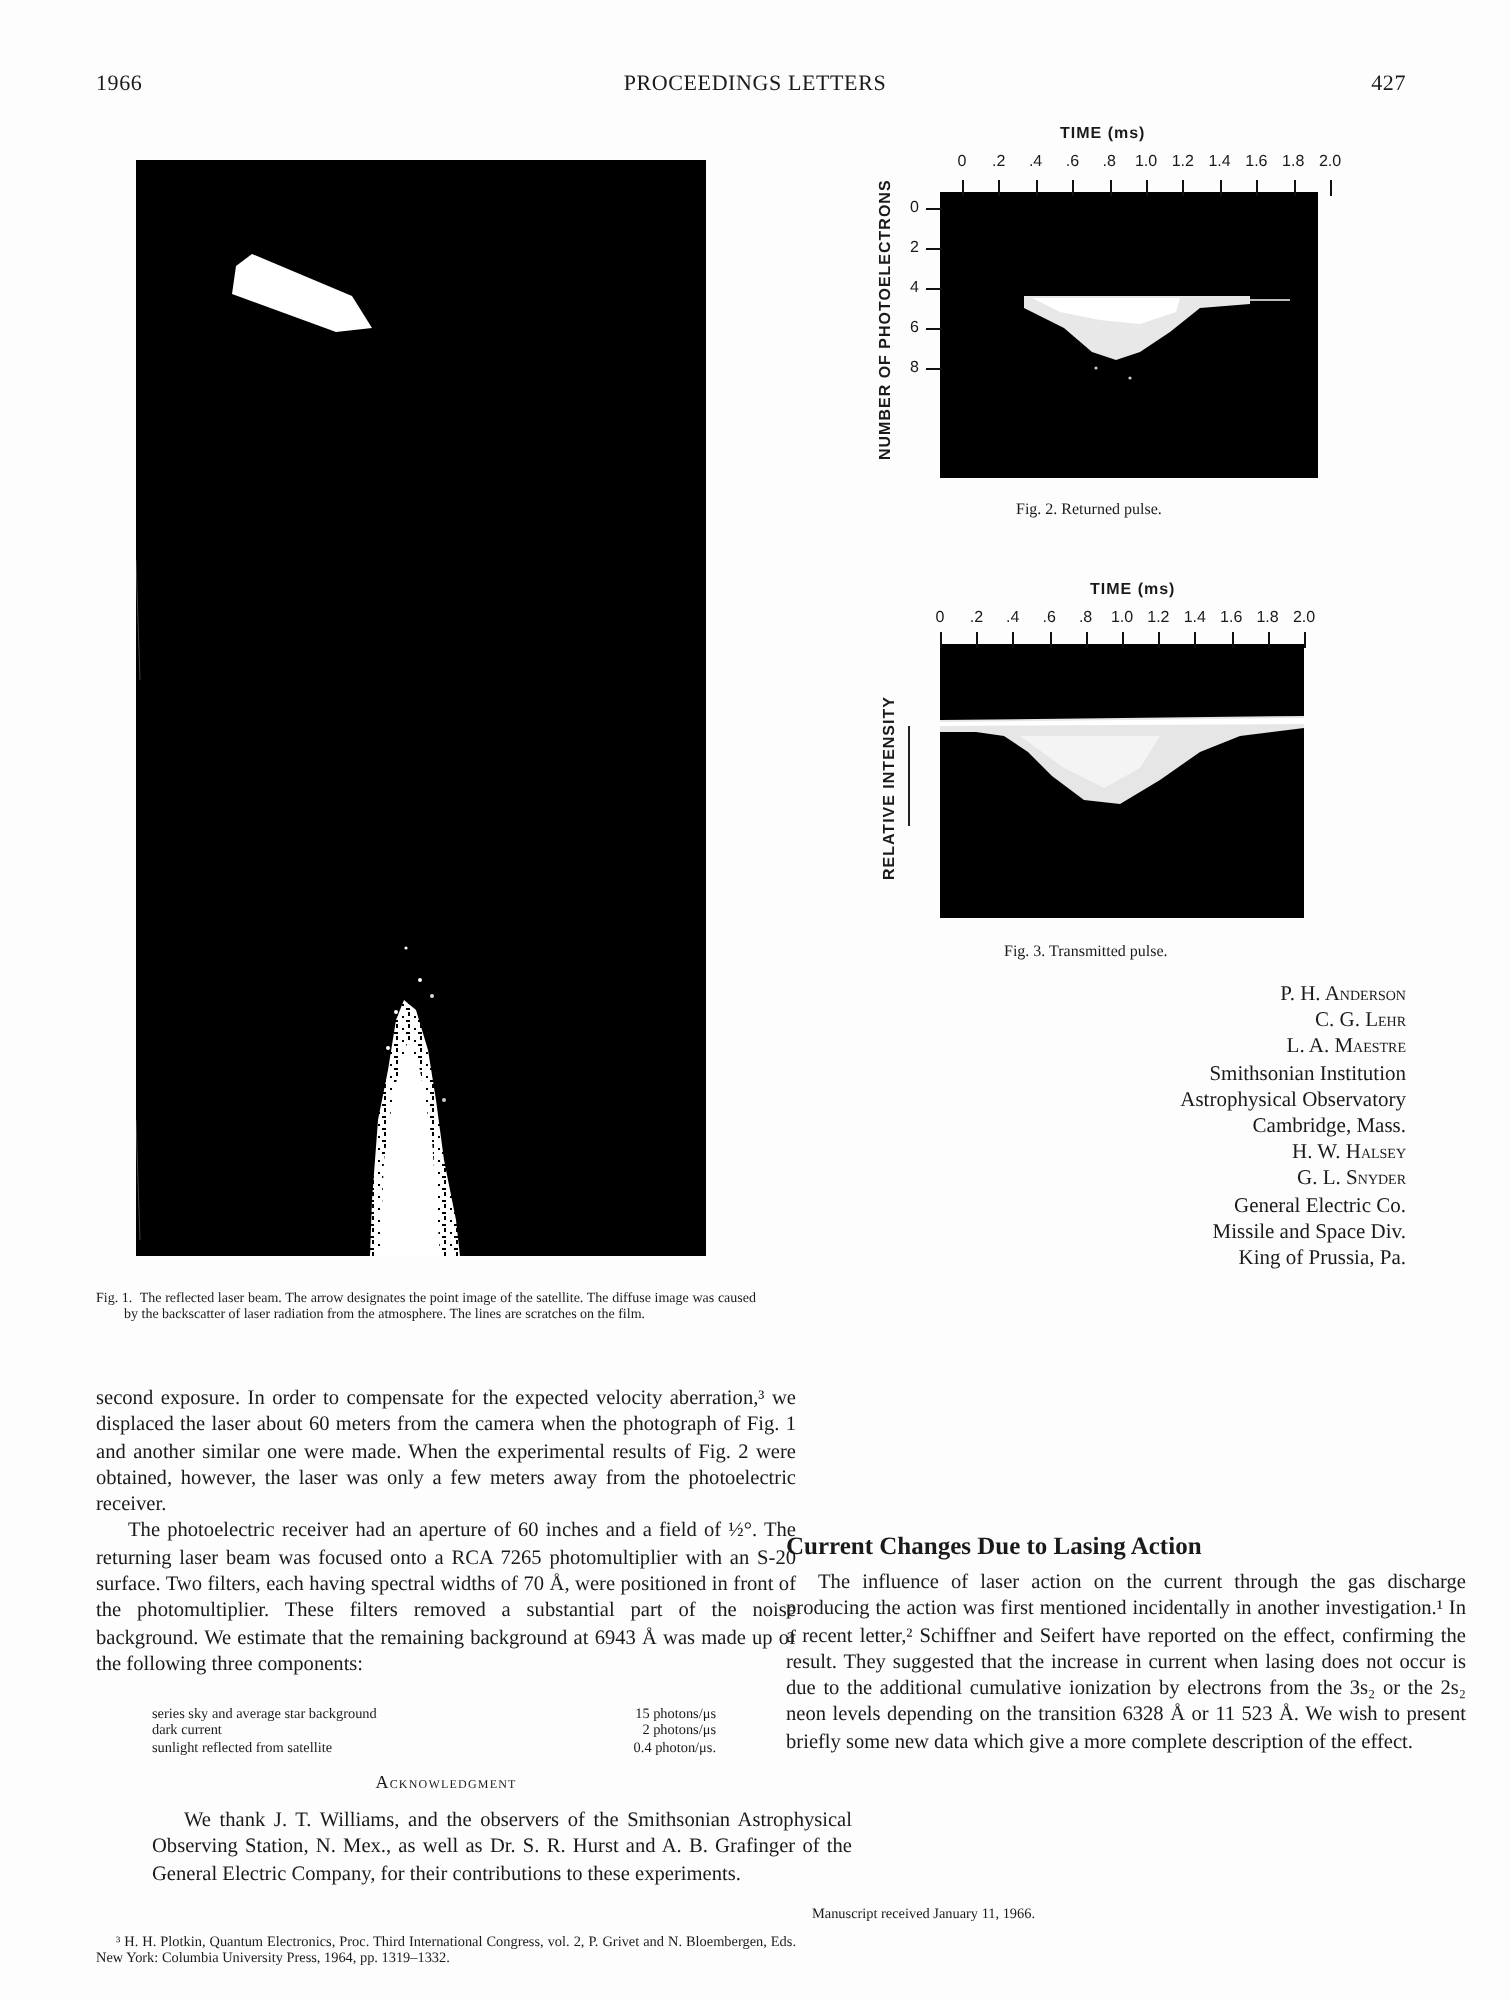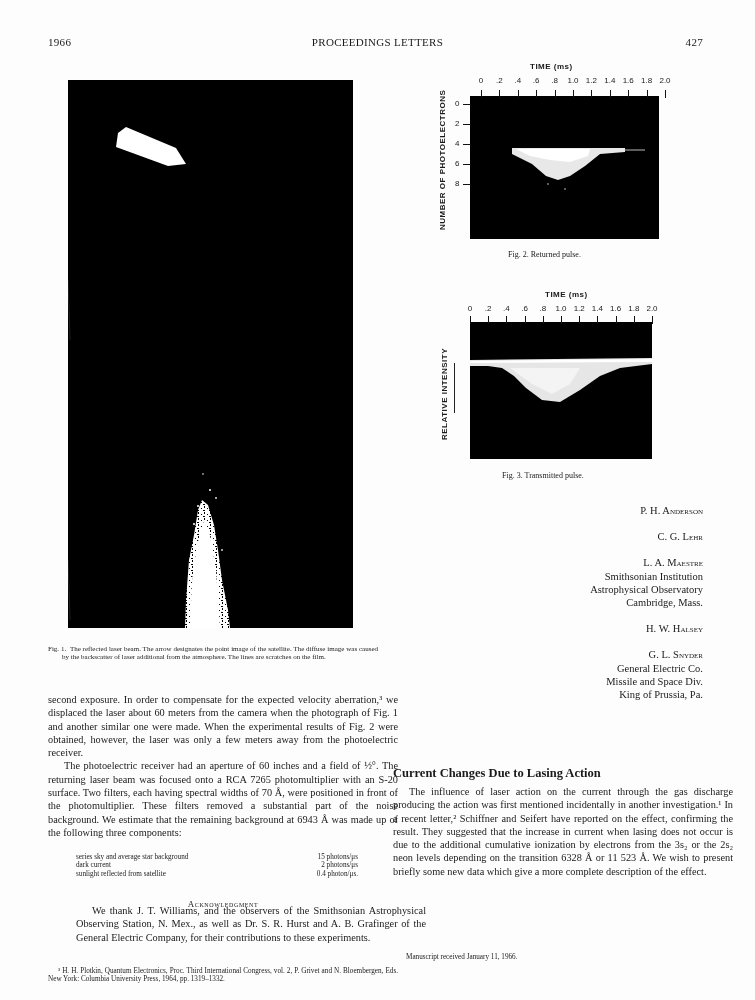--- a/index.html
+++ b/index.html
@@ -9,7 +9,7 @@
   }
   .abs { position: absolute; }
   .running-head { top: 36px; font-size: 11px; letter-spacing: 0.3px; }
-  .sc { font-variant: small-caps; margin-top: 13px; }
+  .sc { font-variant: small-caps; }
 
   
   #fig1 { left: 68px; top: 80px; width: 285px; height: 548px; background: #000; overflow: hidden; }

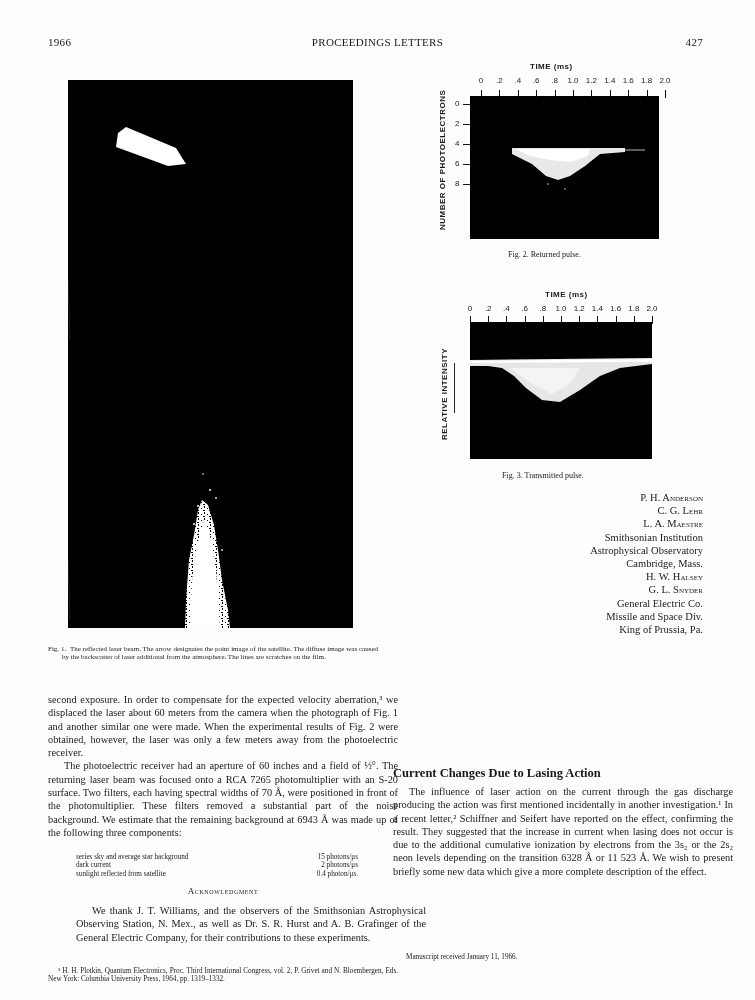--- a/index.html
+++ b/index.html
@@ -80,7 +80,7 @@
 </div>
 
 <div class="abs fig1-caption">
-  <span class="lead"><span>Fig. 1.</span>&nbsp;&nbsp;<span>The reflected laser beam. The arrow designates the point image of the satellite. The diffuse image was caused by the backscatter of laser additional from the atmosphere. The lines are scratches on the film.</span></span>
+  <span class="lead"><span>Fig. 1.</span>&nbsp;&nbsp;<span>The reflected laser beam. The arrow designates the point image of the satellite. The diffuse image was caused by the backscatter of laser radiation from the atmosphere. The lines are scratches on the film.</span></span>
 </div>
 
 <div class="abs" style="left:430px;top:60px;width:240px;height:200px;">

